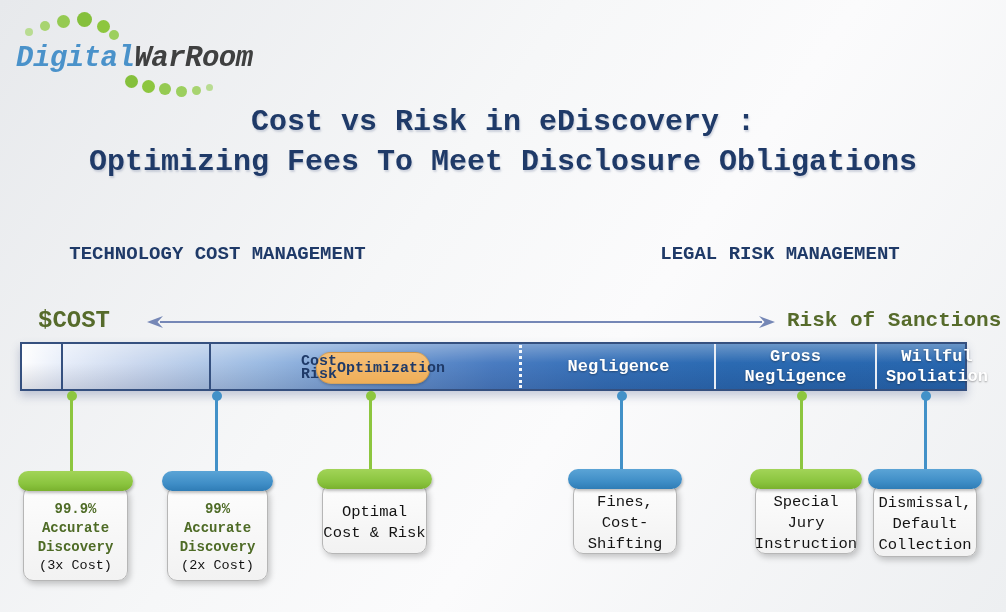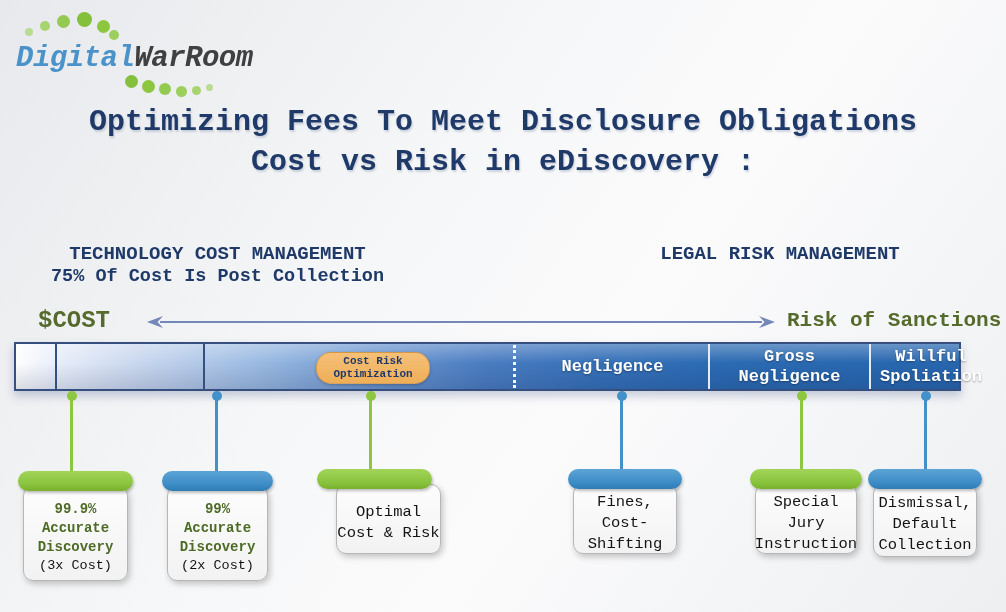--- a/index.html
+++ b/index.html
@@ -88,8 +88,8 @@
   </div>
 
   <div class="title">
+    <div>Cost vs Risk in eDiscovery :</div>
     <div>Optimizing Fees To Meet Disclosure Obligations</div>
-    <div>Cost vs Risk in eDiscovery :</div>
   </div>
 
   <div class="sec-head sec-left">

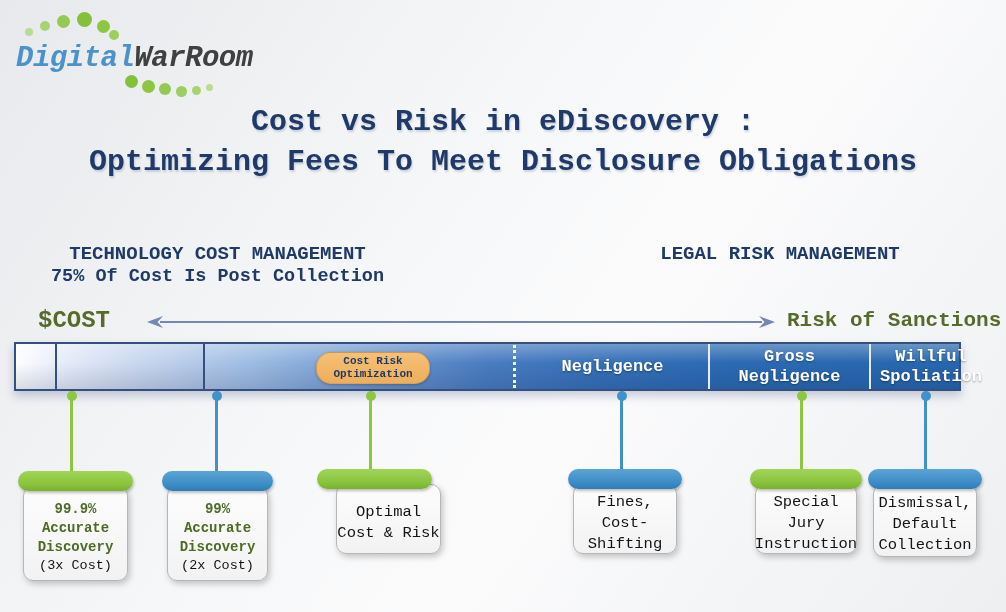--- a/index.html
+++ b/index.html
@@ -94,7 +94,6 @@
 
   <div class="sec-head sec-left">
     <div class="h1">TECHNOLOGY COST MANAGEMENT</div>
-    <div class="h2">75% Of Cost Is Post Collection</div>
   </div>
   <div class="sec-head sec-right">
     <div class="h1">LEGAL RISK MANAGEMENT</div>

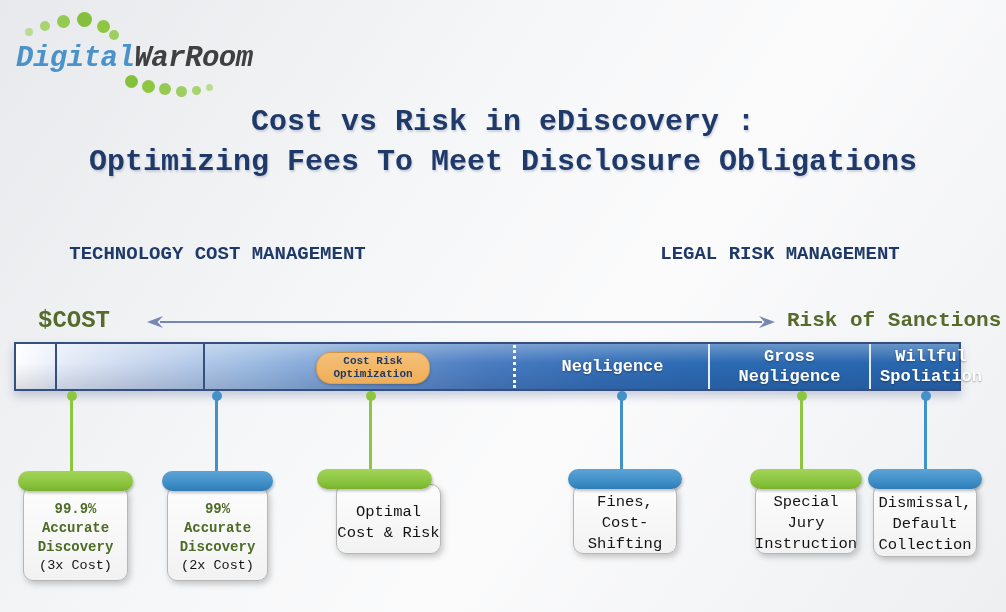--- a/index.html
+++ b/index.html
@@ -41,8 +41,8 @@
   .pill{
     position:absolute;left:316px;top:352px;width:112px;height:30px;border-radius:15px;
     background:linear-gradient(180deg,#f5c078,#efae58);border:1px solid rgba(120,80,20,0.25);
-    display:flex;flex-direction:column;align-items:center;justify-content:center;
-    color:#1f3a68;font-weight:bold;font-size:11px;line-height:13px;box-shadow:0 1px 3px rgba(0,0,0,0.25);
+    display:flex;flex-direction:row;align-items:center;justify-content:center;
+    color:#1f3a68;font-weight:bold;font-size:15px;line-height:13px;box-shadow:0 1px 3px rgba(0,0,0,0.25);
   }
   
   .node-dot{position:absolute;width:10px;height:10px;border-radius:50%;top:391px;}

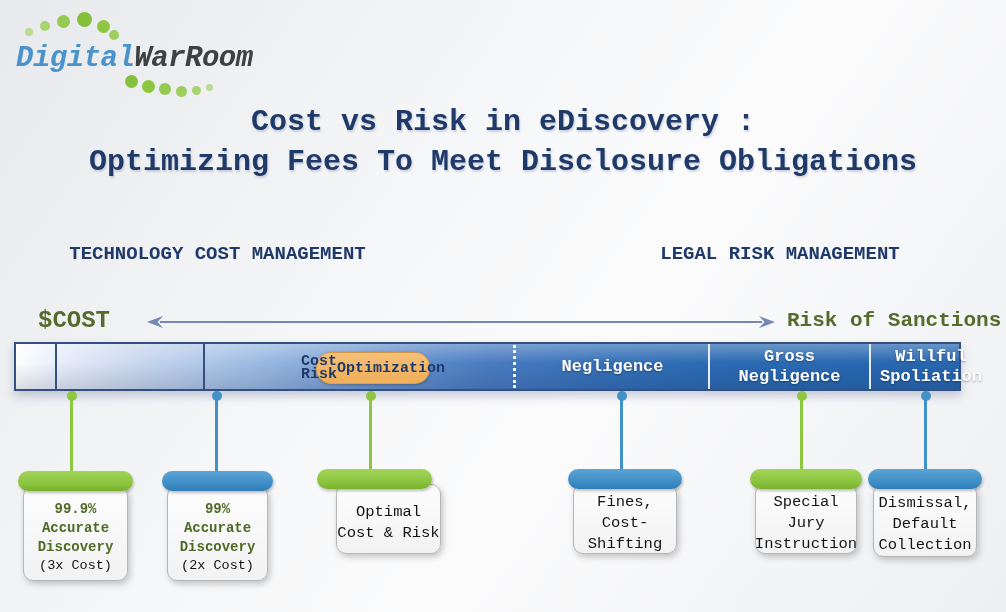--- a/index.html
+++ b/index.html
@@ -27,7 +27,7 @@
   .axis-arrow{position:absolute;left:146px;top:315px;}
   
   .bar{
-    position:absolute;left:14px;top:342px;width:947px;height:49px;box-sizing:border-box;
+    position:absolute;left:20px;top:342px;width:947px;height:49px;box-sizing:border-box;
     border:2px solid #35507f;
     background:
       linear-gradient(to bottom,rgba(255,255,255,0.30) 0%,rgba(255,255,255,0) 42%,rgba(10,20,60,0.14) 100%),

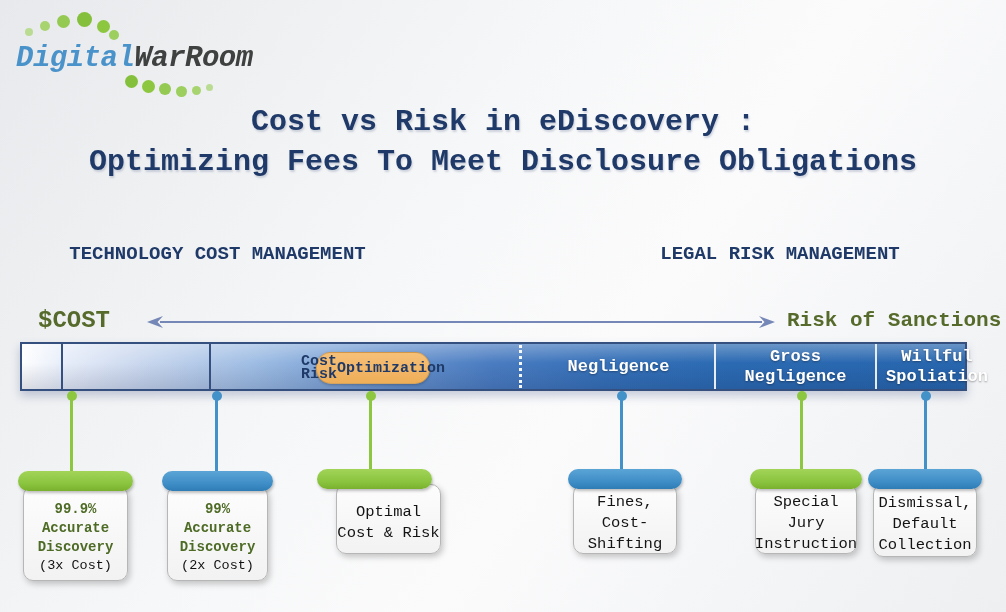--- a/index.html
+++ b/index.html
@@ -154,7 +154,7 @@
   </div>
 
   <div class="tab green" style="left:317px;top:469px;width:115px;"></div>
-  <div class="card-body" style="left:322px;top:484px;width:105px;height:70px;margin-left:14px;">
+  <div class="card-body" style="left:322px;top:484px;width:105px;height:70px;">
     <div class="k-line">Optimal</div>
     <div class="k-line">Cost &amp; Risk</div>
   </div>

